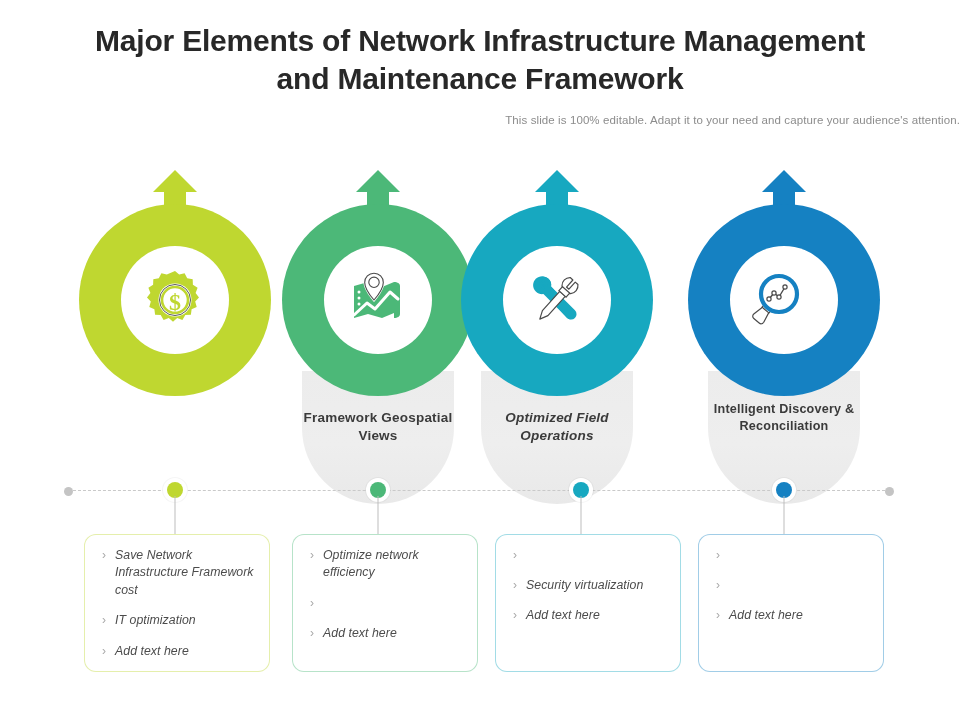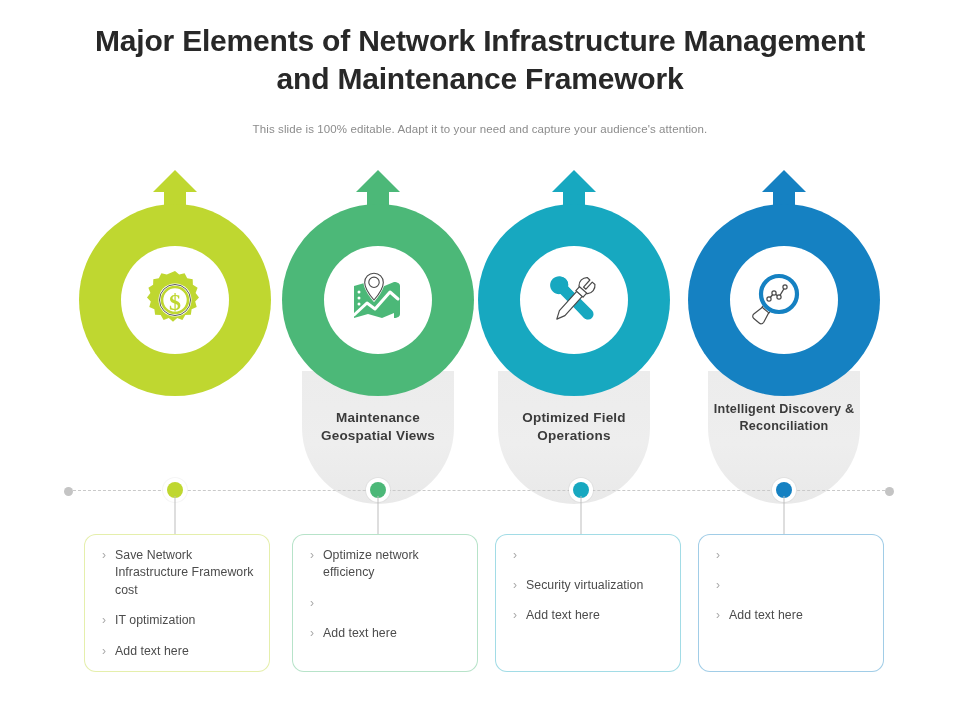--- a/index.html
+++ b/index.html
@@ -38,10 +38,11 @@
     padding: 0 70px;
   }
   .subtitle {
-    margin-top: 24px;
+    margin-top: 15px;
     font-size: 11.5px;
     color: #8c8c8c;
     letter-spacing: 0.1px;
+    text-align: right;
   }
 
   

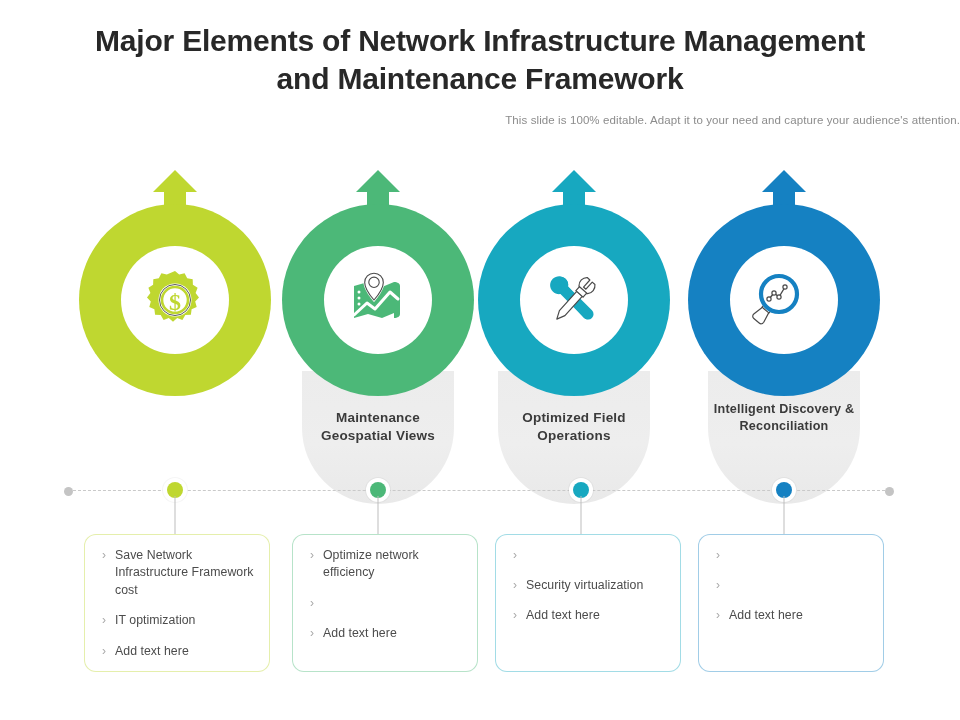--- a/index.html
+++ b/index.html
@@ -224,7 +224,7 @@
           </svg>
         </div>
         <div class="capsule">
-          <div class="capsule-label">Maintenance Geospatial Views</div>
+          <div class="capsule-label">Framework Geospatial Views</div>
         </div>
         <div class="ring" style="background: rgb(76, 184, 120);">
           <div class="ring-inner">

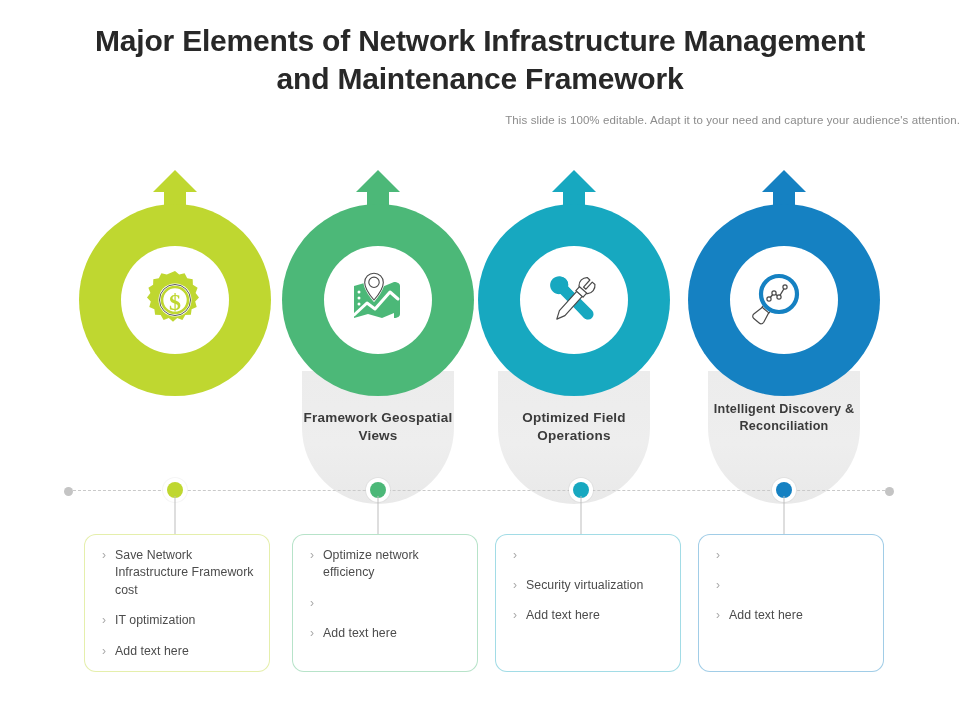--- a/index.html
+++ b/index.html
@@ -245,7 +245,7 @@
           </div>
         </div>
       </div>
-      <div class="pillar" style="left: 474px;">
+      <div class="pillar" style="left: 457px; font-style: italic;">
         <div class="arrow-wrap">
           <svg width="56" height="56" viewBox="0 0 56 56">
             <path fill="#17a8c0" d="M28 2 L50 24 H39 V56 H17 V24 H6 Z"></path>

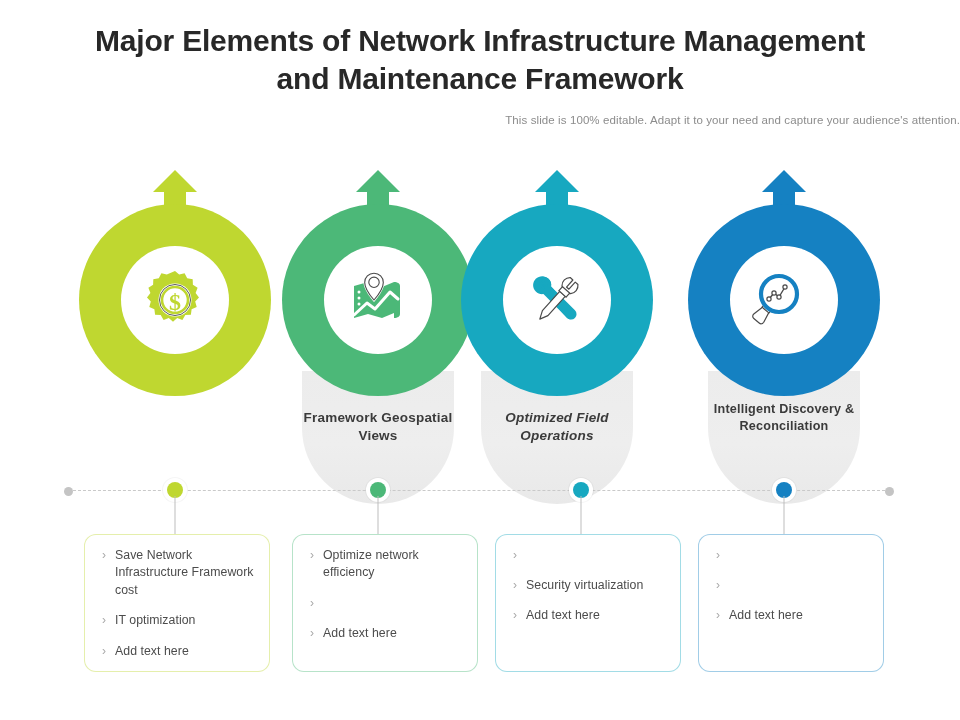--- a/index.html
+++ b/index.html
@@ -186,6 +186,7 @@
     color: #4c4c4c;
     line-height: 1.42;
     letter-spacing: 0.05px;
+    font-style: italic;
   }
 </style>
 </head>

